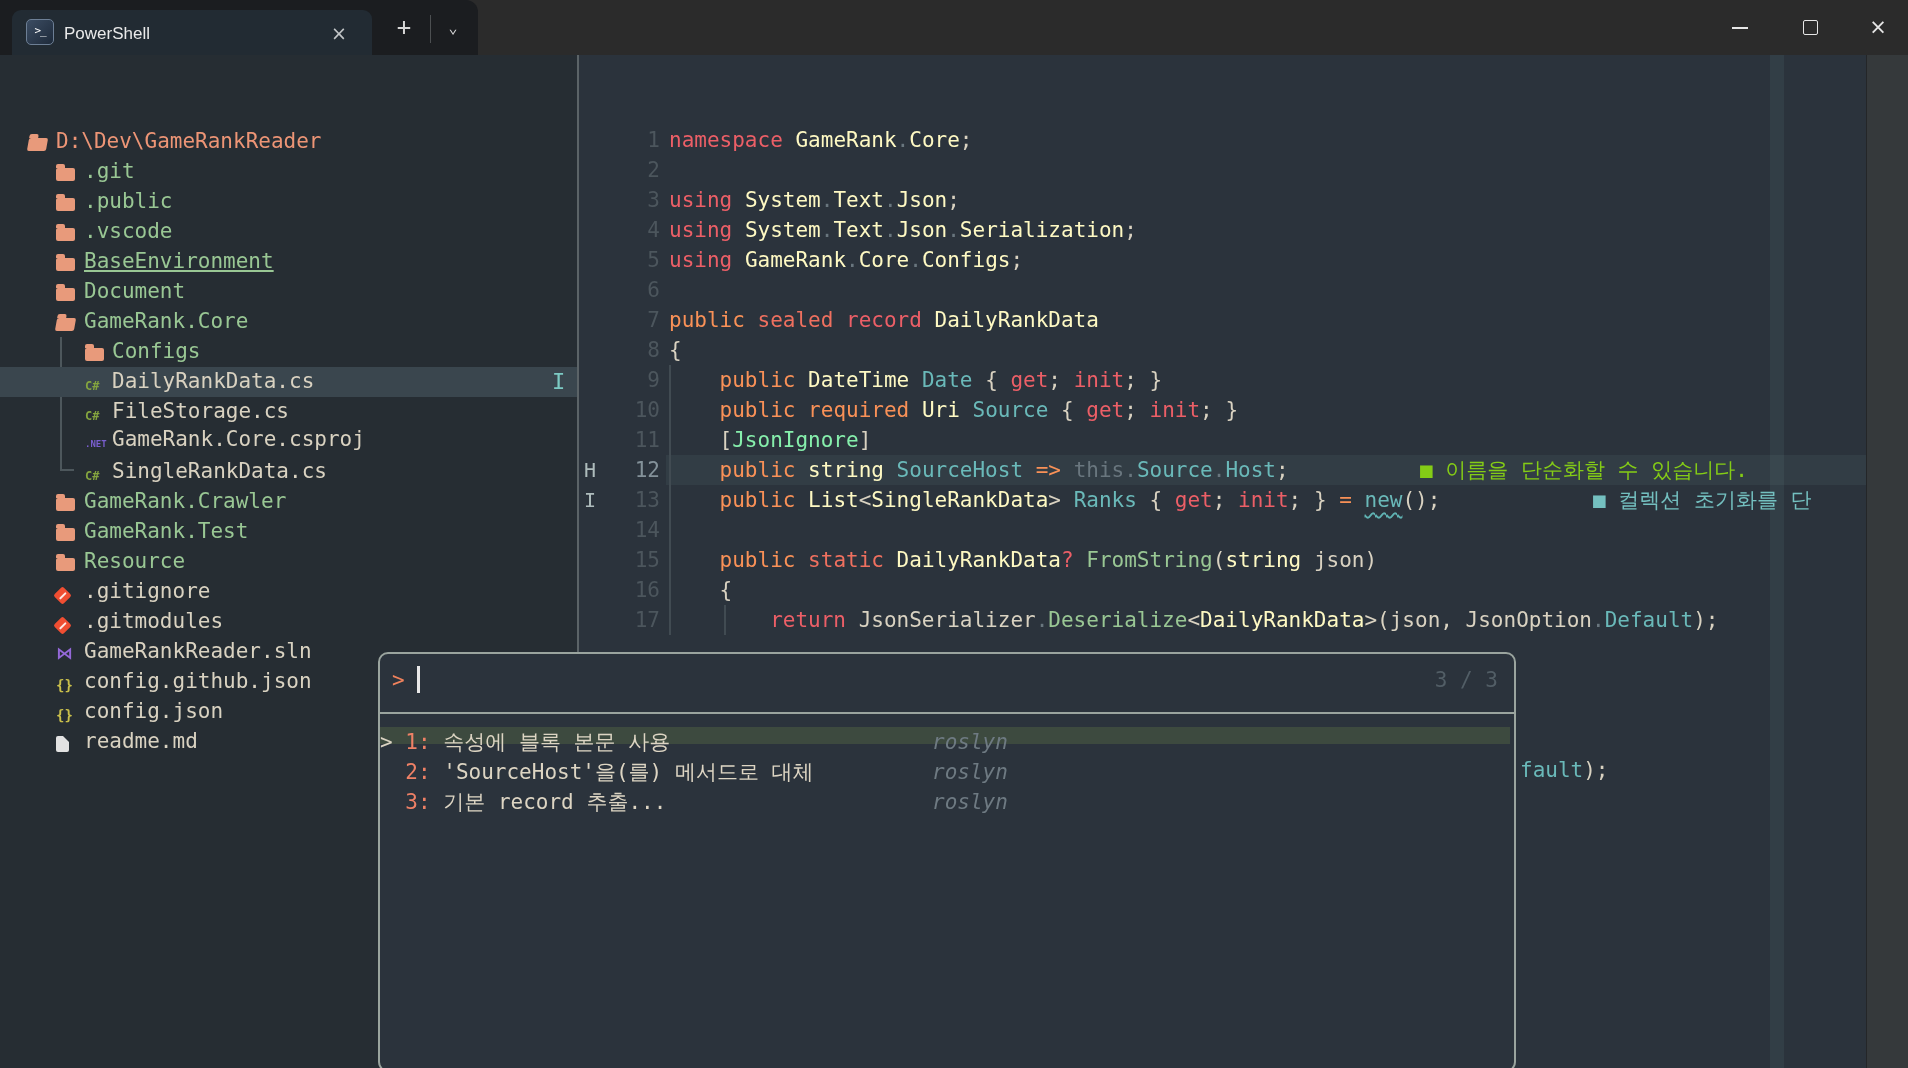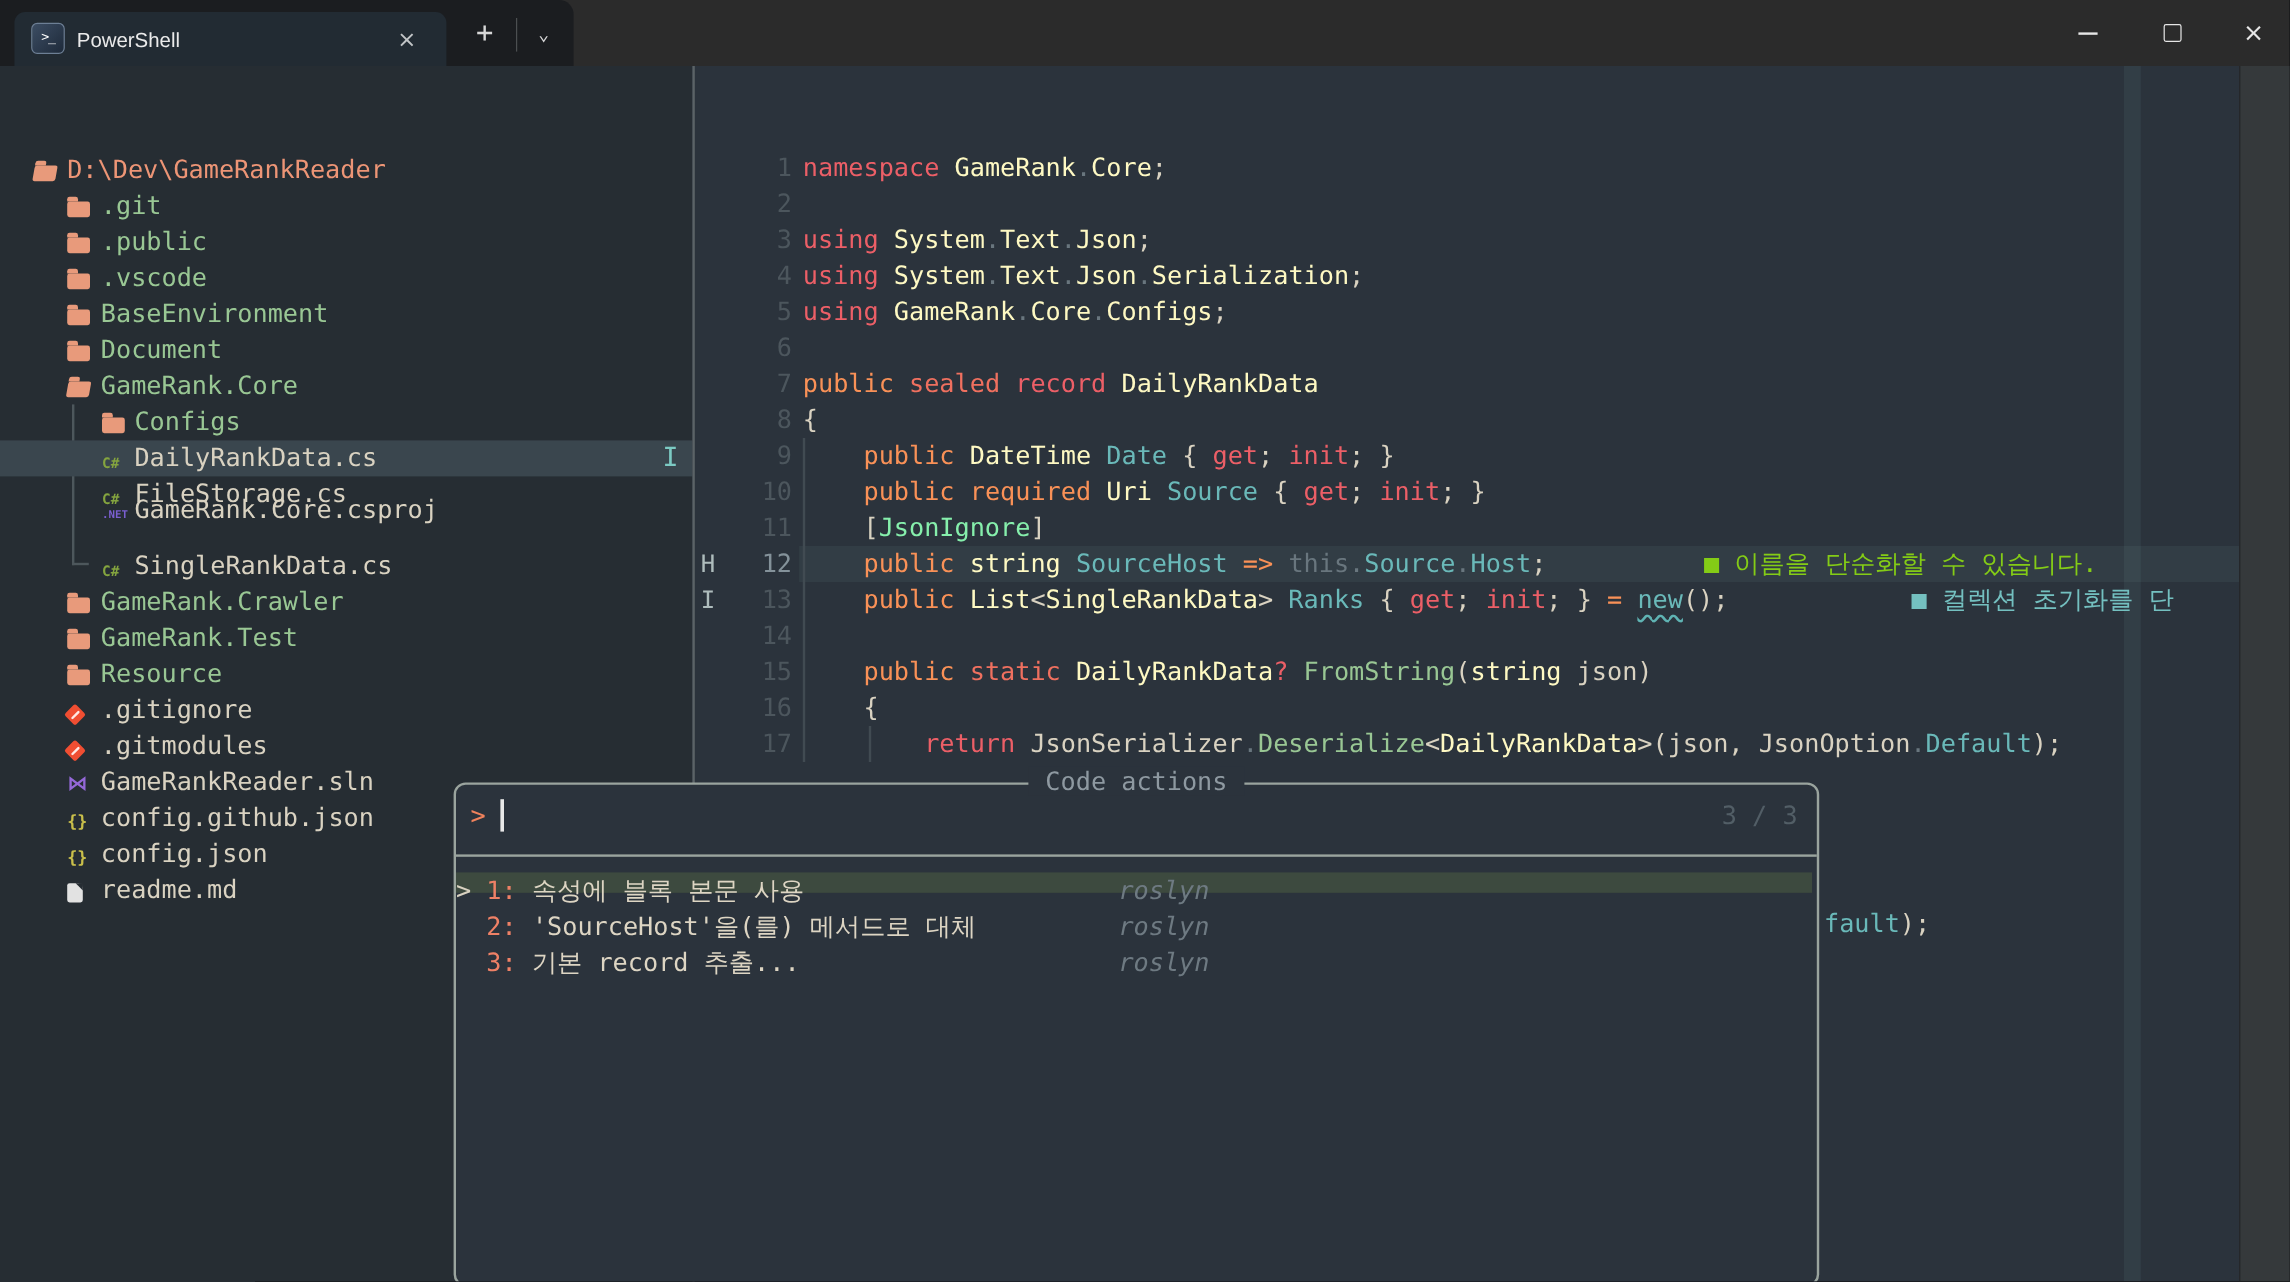--- a/index.html
+++ b/index.html
@@ -121,7 +121,7 @@
           </div>
           <div class="tree-row" style="top: 192px;">
             <span class="ic ic-folder" style="left: 56px;"></span>
-            <span class="tree-label tt-folder" style="left: 84px;">BaseEnvironment</span>
+            <span class="tree-label tt-folder" style="left: 84px; text-decoration: underline;">BaseEnvironment</span>
           </div>
           <div class="tree-row" style="top: 222px;">
             <span class="ic ic-folder" style="left: 56px;"></span>

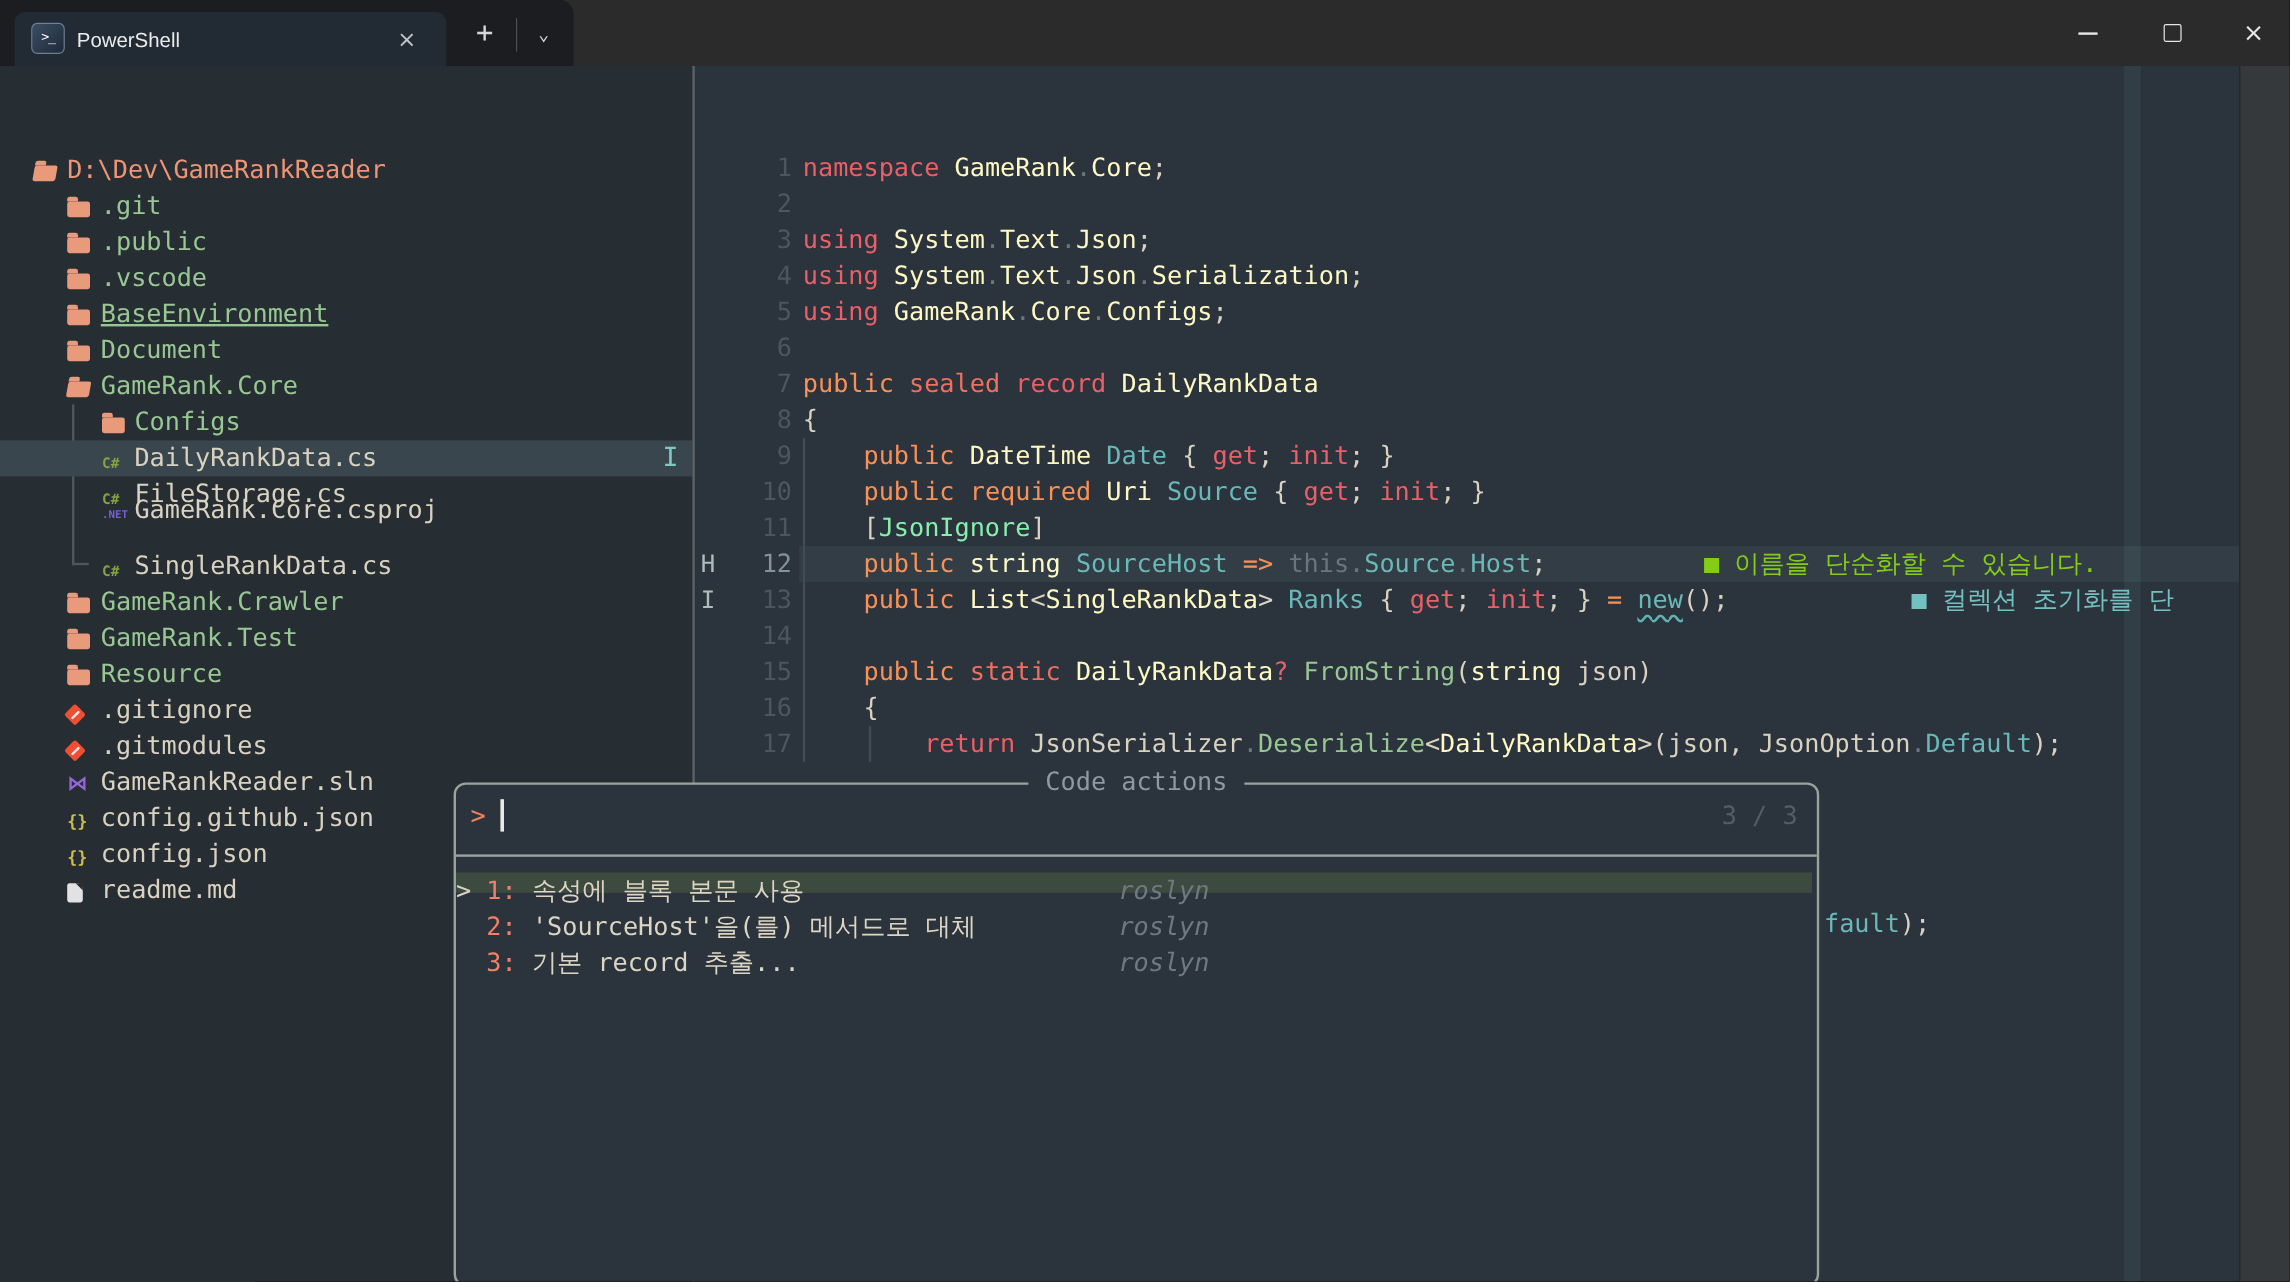--- a/index.html
+++ b/index.html
@@ -144,7 +144,7 @@
             <span class="ic ic-txt ic-csharp" style="left: 85px;">C#</span>
             <span class="tree-label tt-file" style="left: 112px;">FileStorage.cs</span>
           </div>
-          <div class="tree-row" style="top: 356px;">
+          <div class="tree-row" style="top: 370px;">
             <span class="ic ic-txt ic-dotnet" style="left: 85px;">.NET</span>
             <span class="tree-label tt-file" style="left: 112px;">GameRank.Core.csproj</span>
           </div>

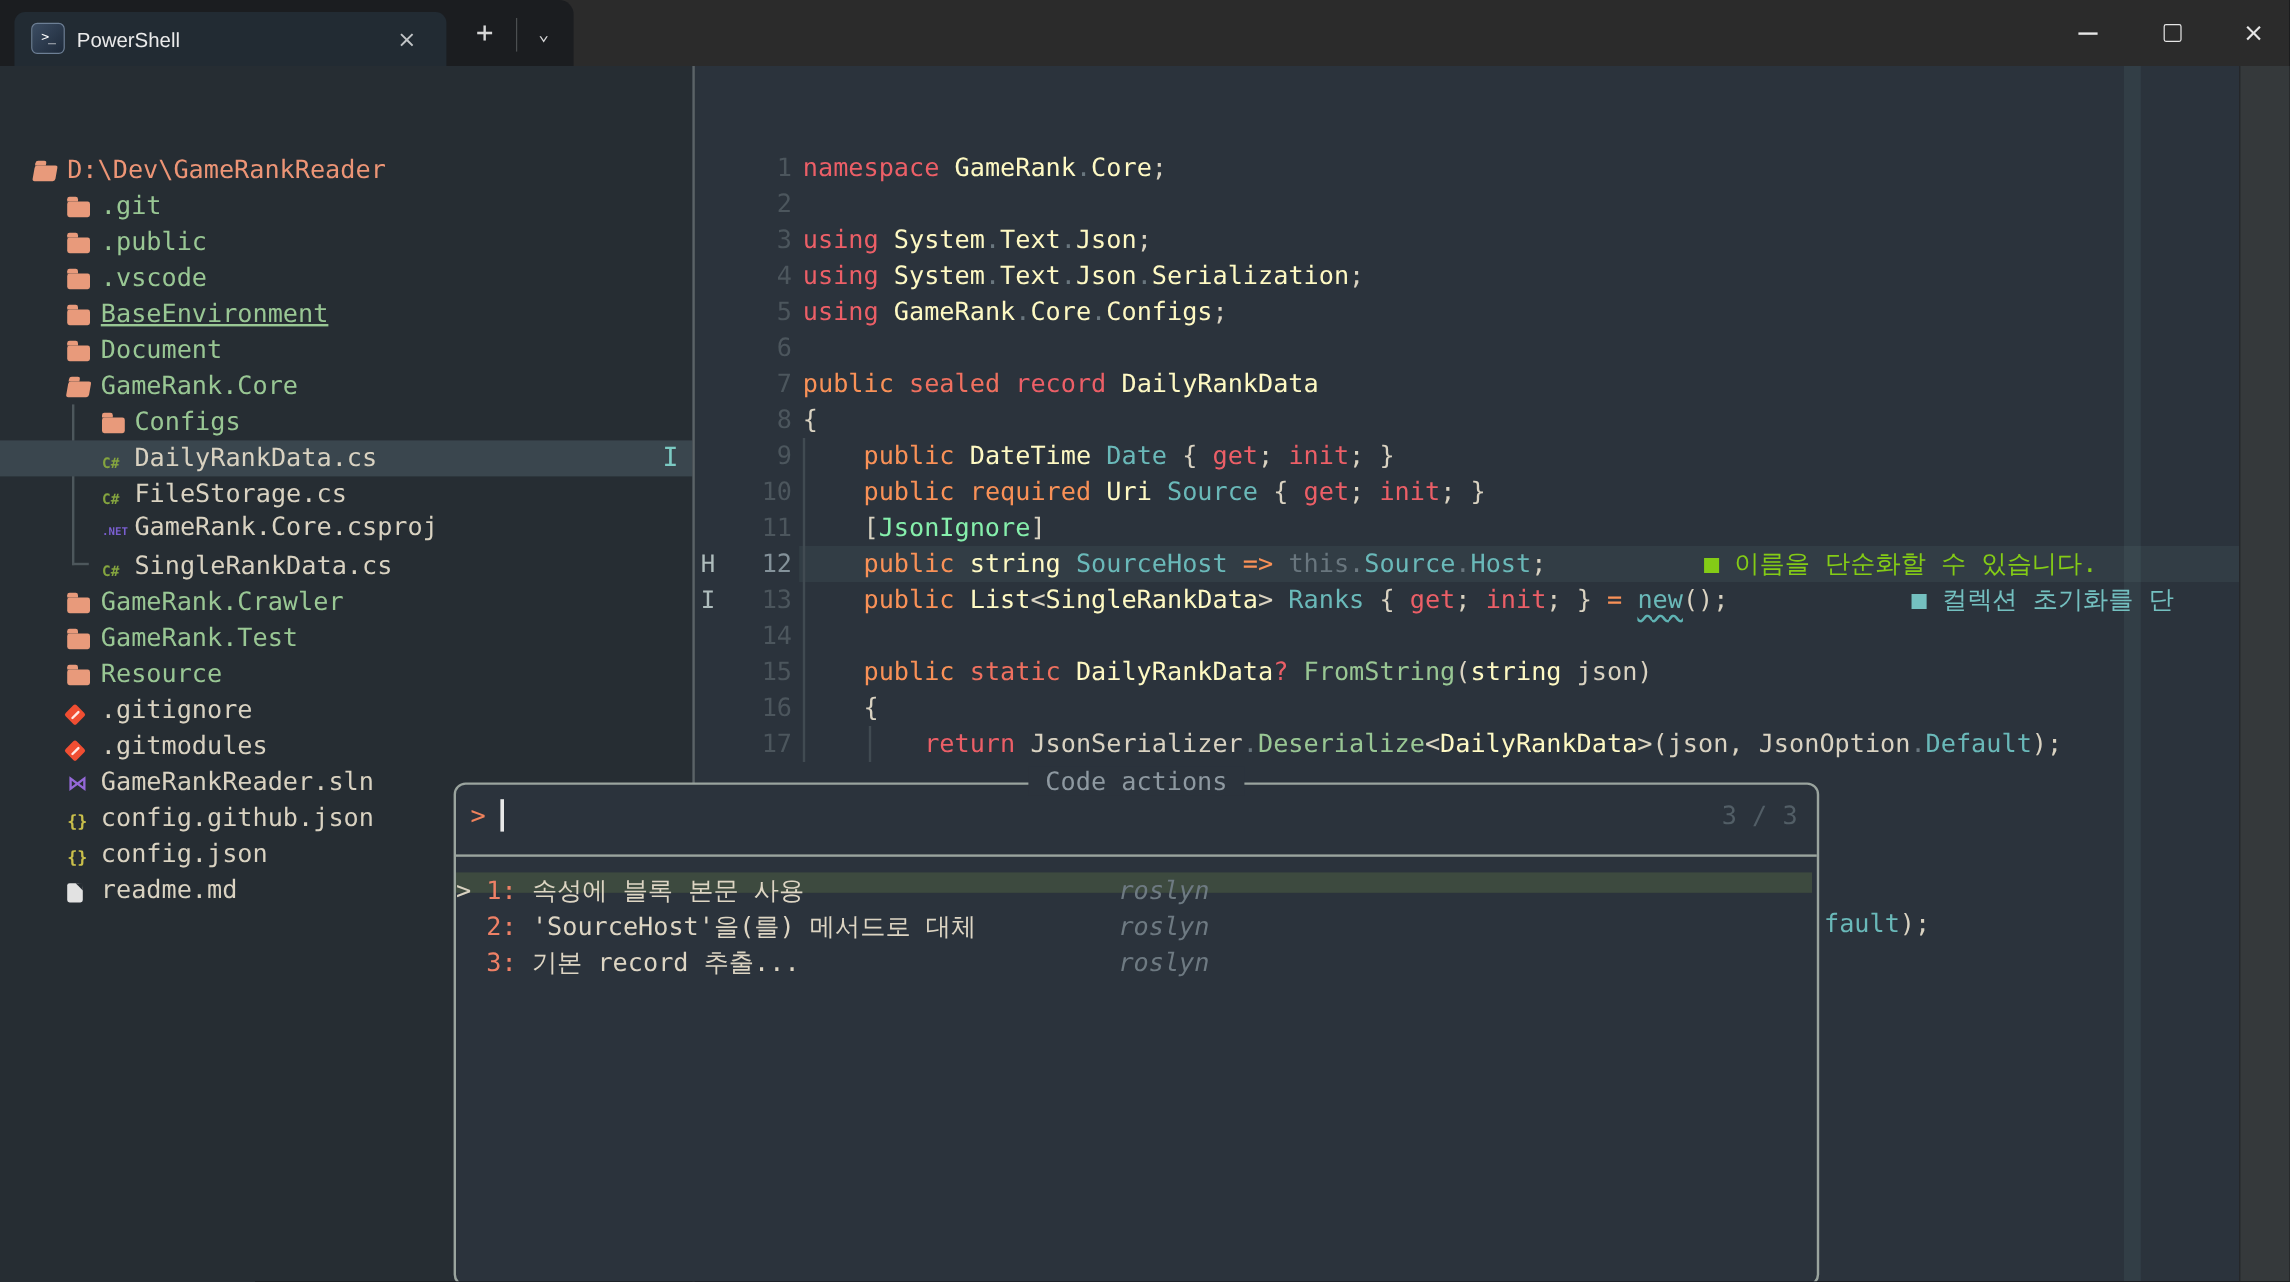--- a/index.html
+++ b/index.html
@@ -243,7 +243,6 @@
     <div id="code-tail"><span class="sc-t">fault</span><span class="sc-c">);</span></div>
 
     <div id="popup">
-      <div id="popup-title"><span>Code actions</span></div>
       <div id="popup-prompt">&gt;</div>
       <div id="popup-cursor"></div>
       <div id="popup-count">3 / 3</div>

